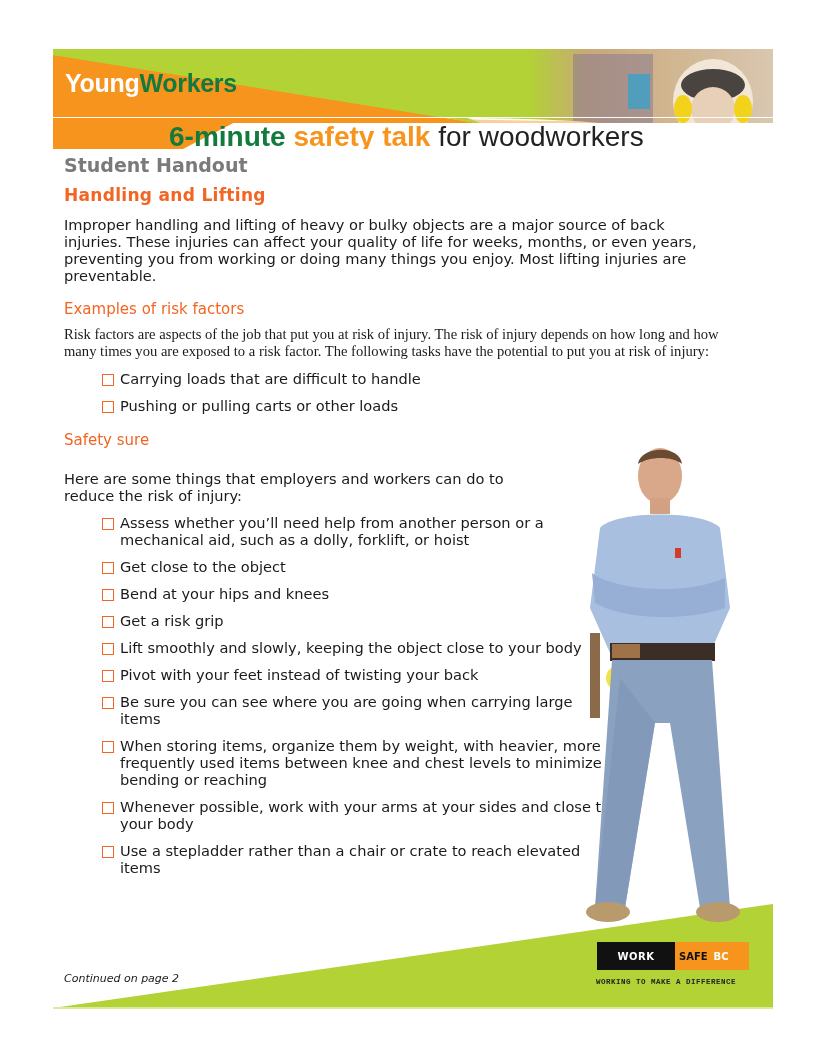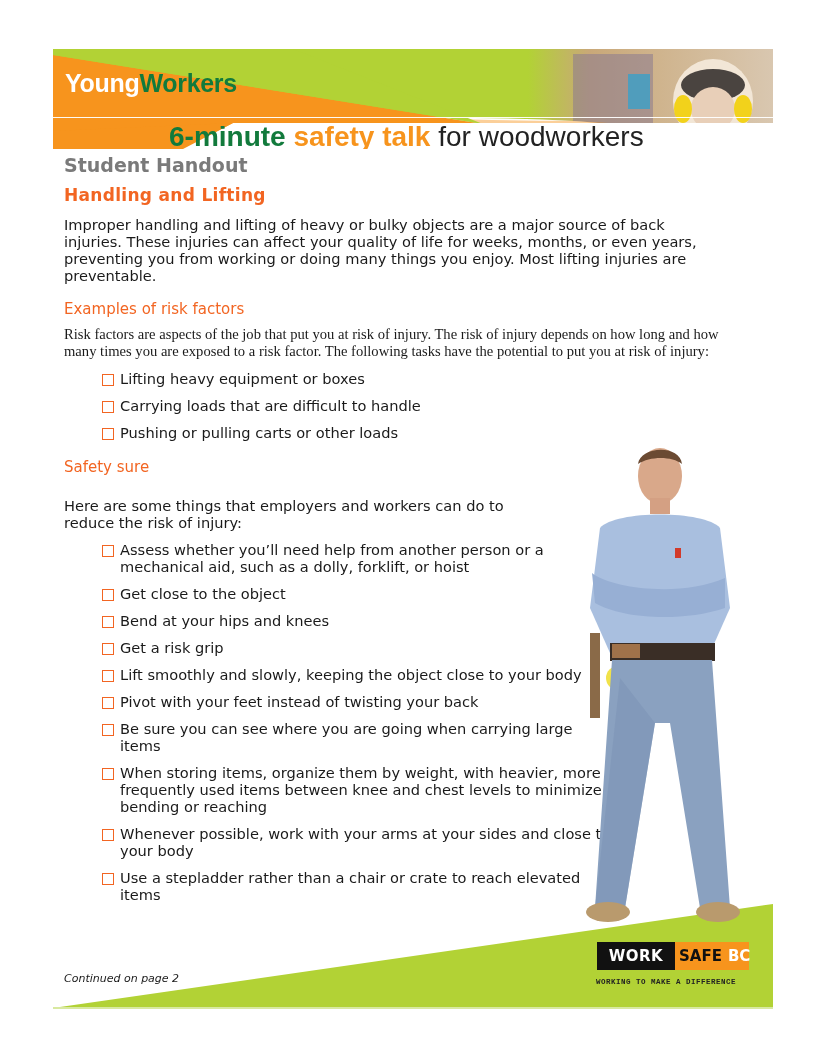--- a/index.html
+++ b/index.html
@@ -109,7 +109,7 @@
     <div class="h-sec sec1">Examples of risk factors</div>
     <p class="p risk-p">Risk factors are aspects of the job that put you at risk of injury. The risk of injury depends on how long and how many times you are exposed to a risk factor. The following tasks have the potential to put you at risk of injury:</p>
     <ul class="check">
-      <li><span class="box"></span><span>Lifting heavy equipment or boxes</span></li>
+      <li><span class="box"></span></li>
       <li><span class="box"></span><span>Carrying loads that are difficult to handle</span></li>
       <li><span class="box"></span><span>Pushing or pulling carts or other loads</span></li>
     </ul>

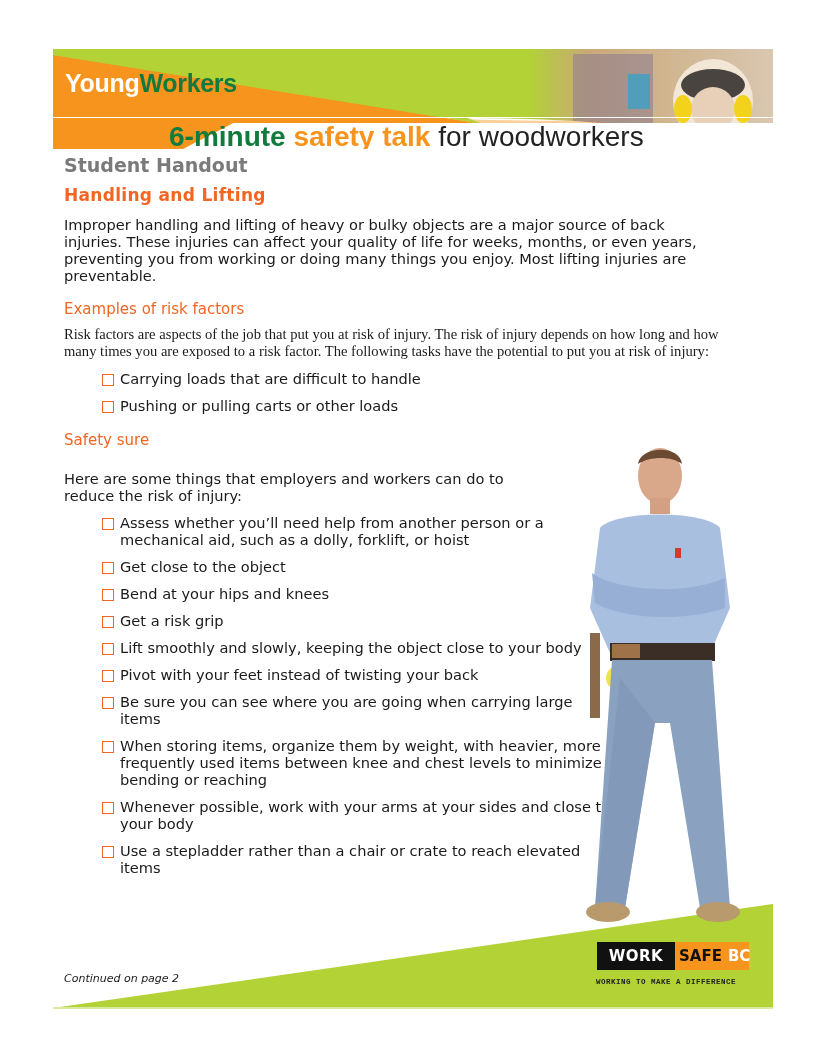--- a/index.html
+++ b/index.html
@@ -43,7 +43,7 @@
 
     
     .footer { position: absolute; left: 53px; top: 900px; width: 720px; height: 110px; }
-    .wsbc { position: absolute; left: 597px; top: 942px; width: 152px; height: 28px; display: flex; font-family: "DejaVu Sans", sans-serif; font-weight: bold; font-size: 15px; }
+    .wsbc { position: absolute; left: 597px; top: 942px; width: 152px; height: 28px; display: flex; font-family: "DejaVu Sans", sans-serif; font-weight: bold; font-size: 10px; }
     .wsbc .work { background: #111; color: #fff; width: 78px; display: flex; align-items: center; justify-content: center; letter-spacing: 0.5px; }
     .wsbc .safe { background: #f7941d; color: #111; width: 74px; display: flex; align-items: center; padding-left: 4px; }
     .wsbc .safe .bc { color: #fff; margin-left: 6px; }

